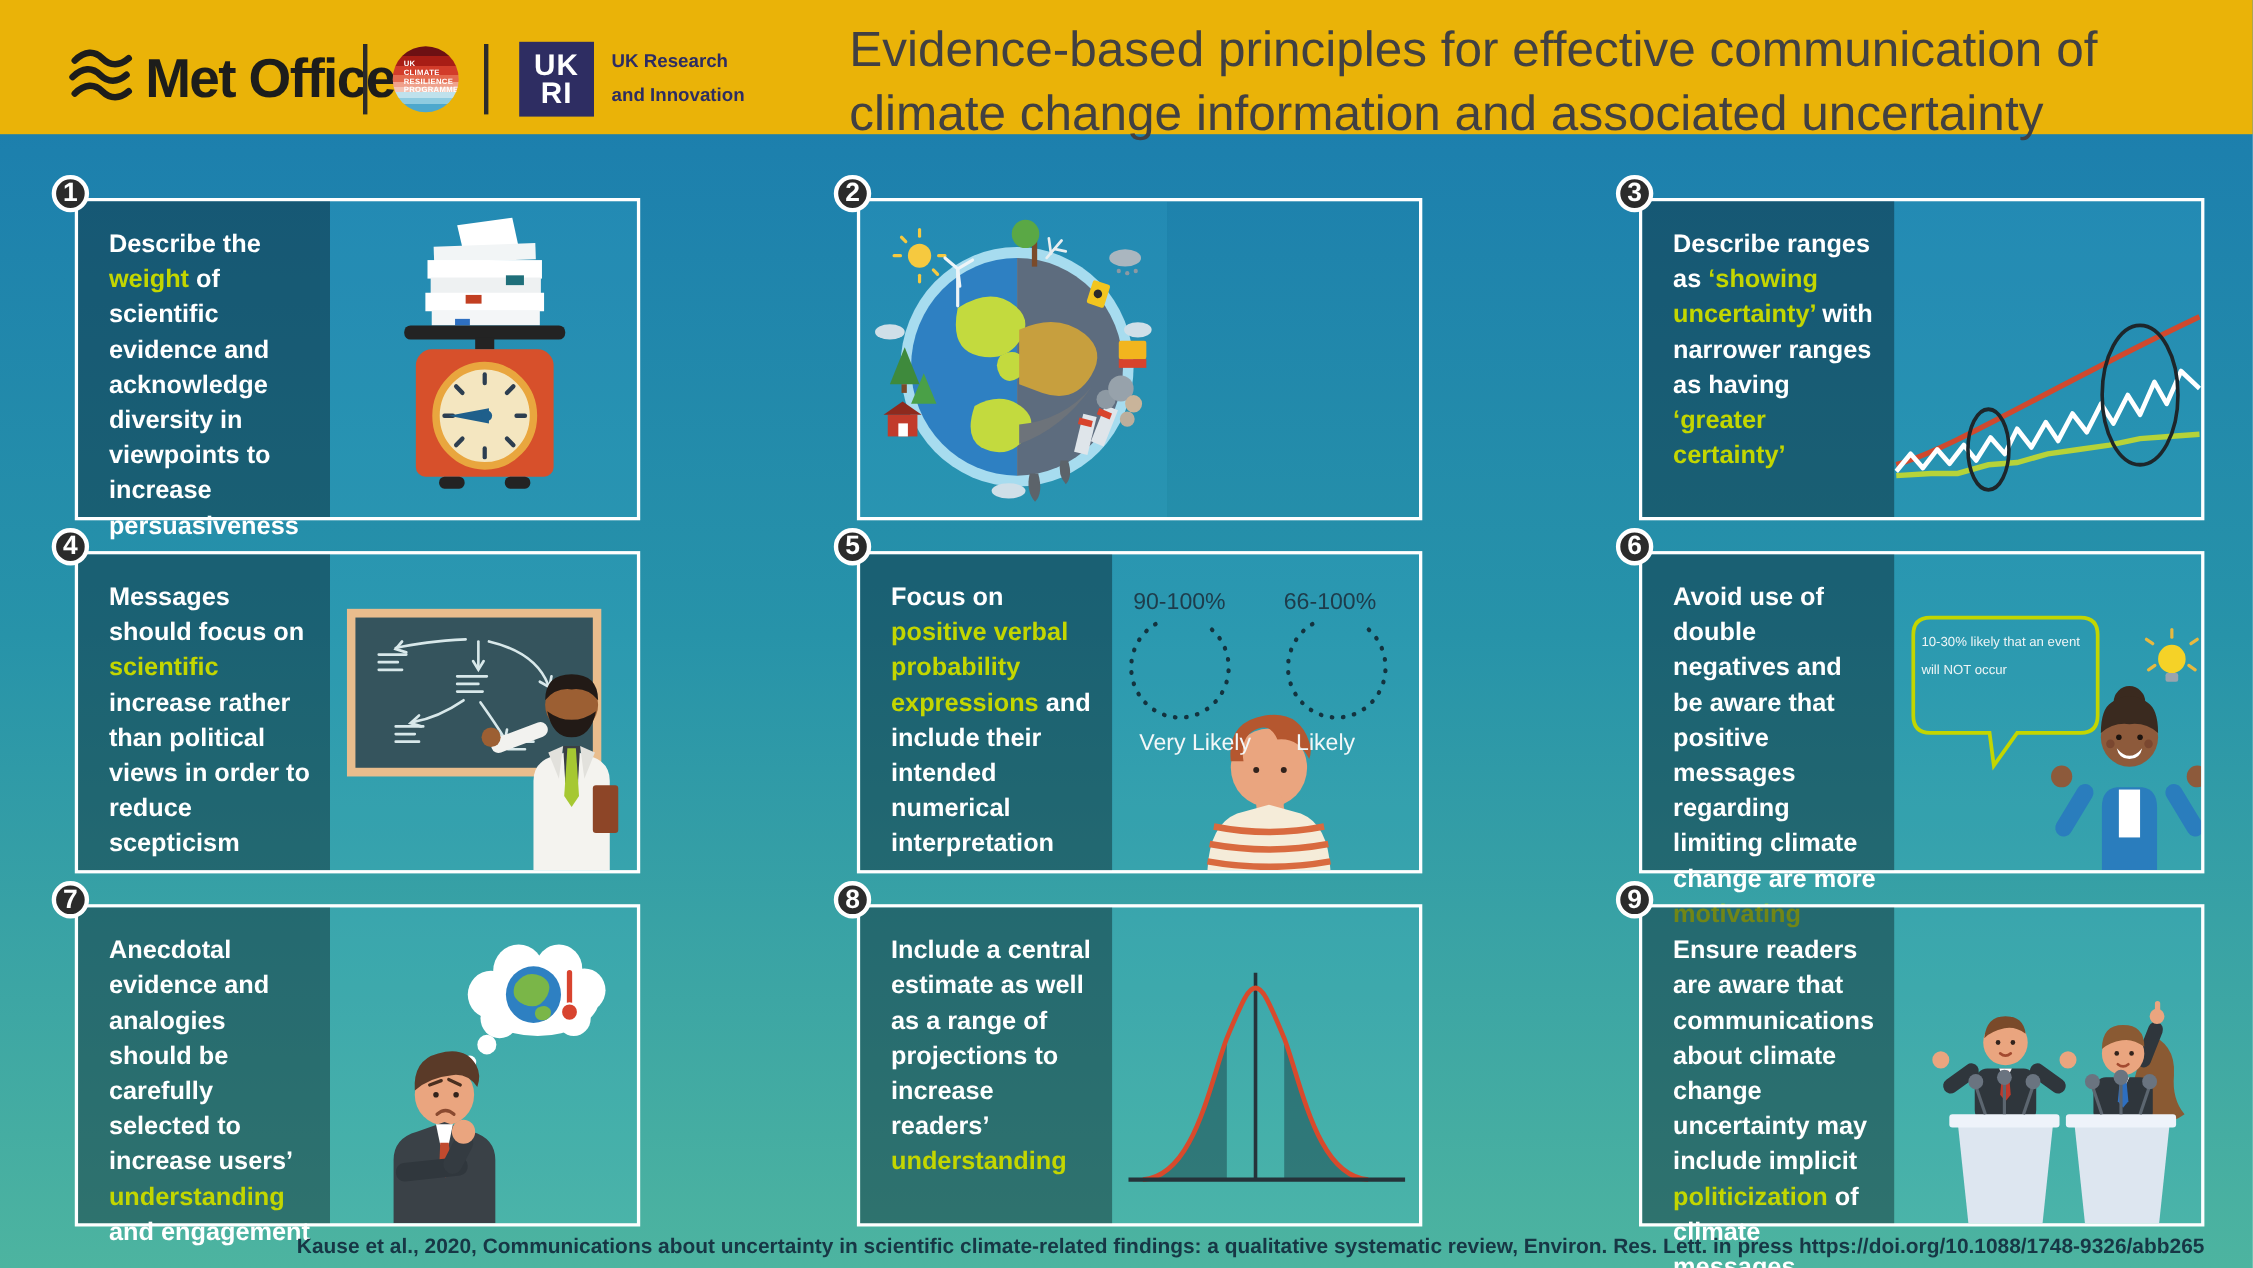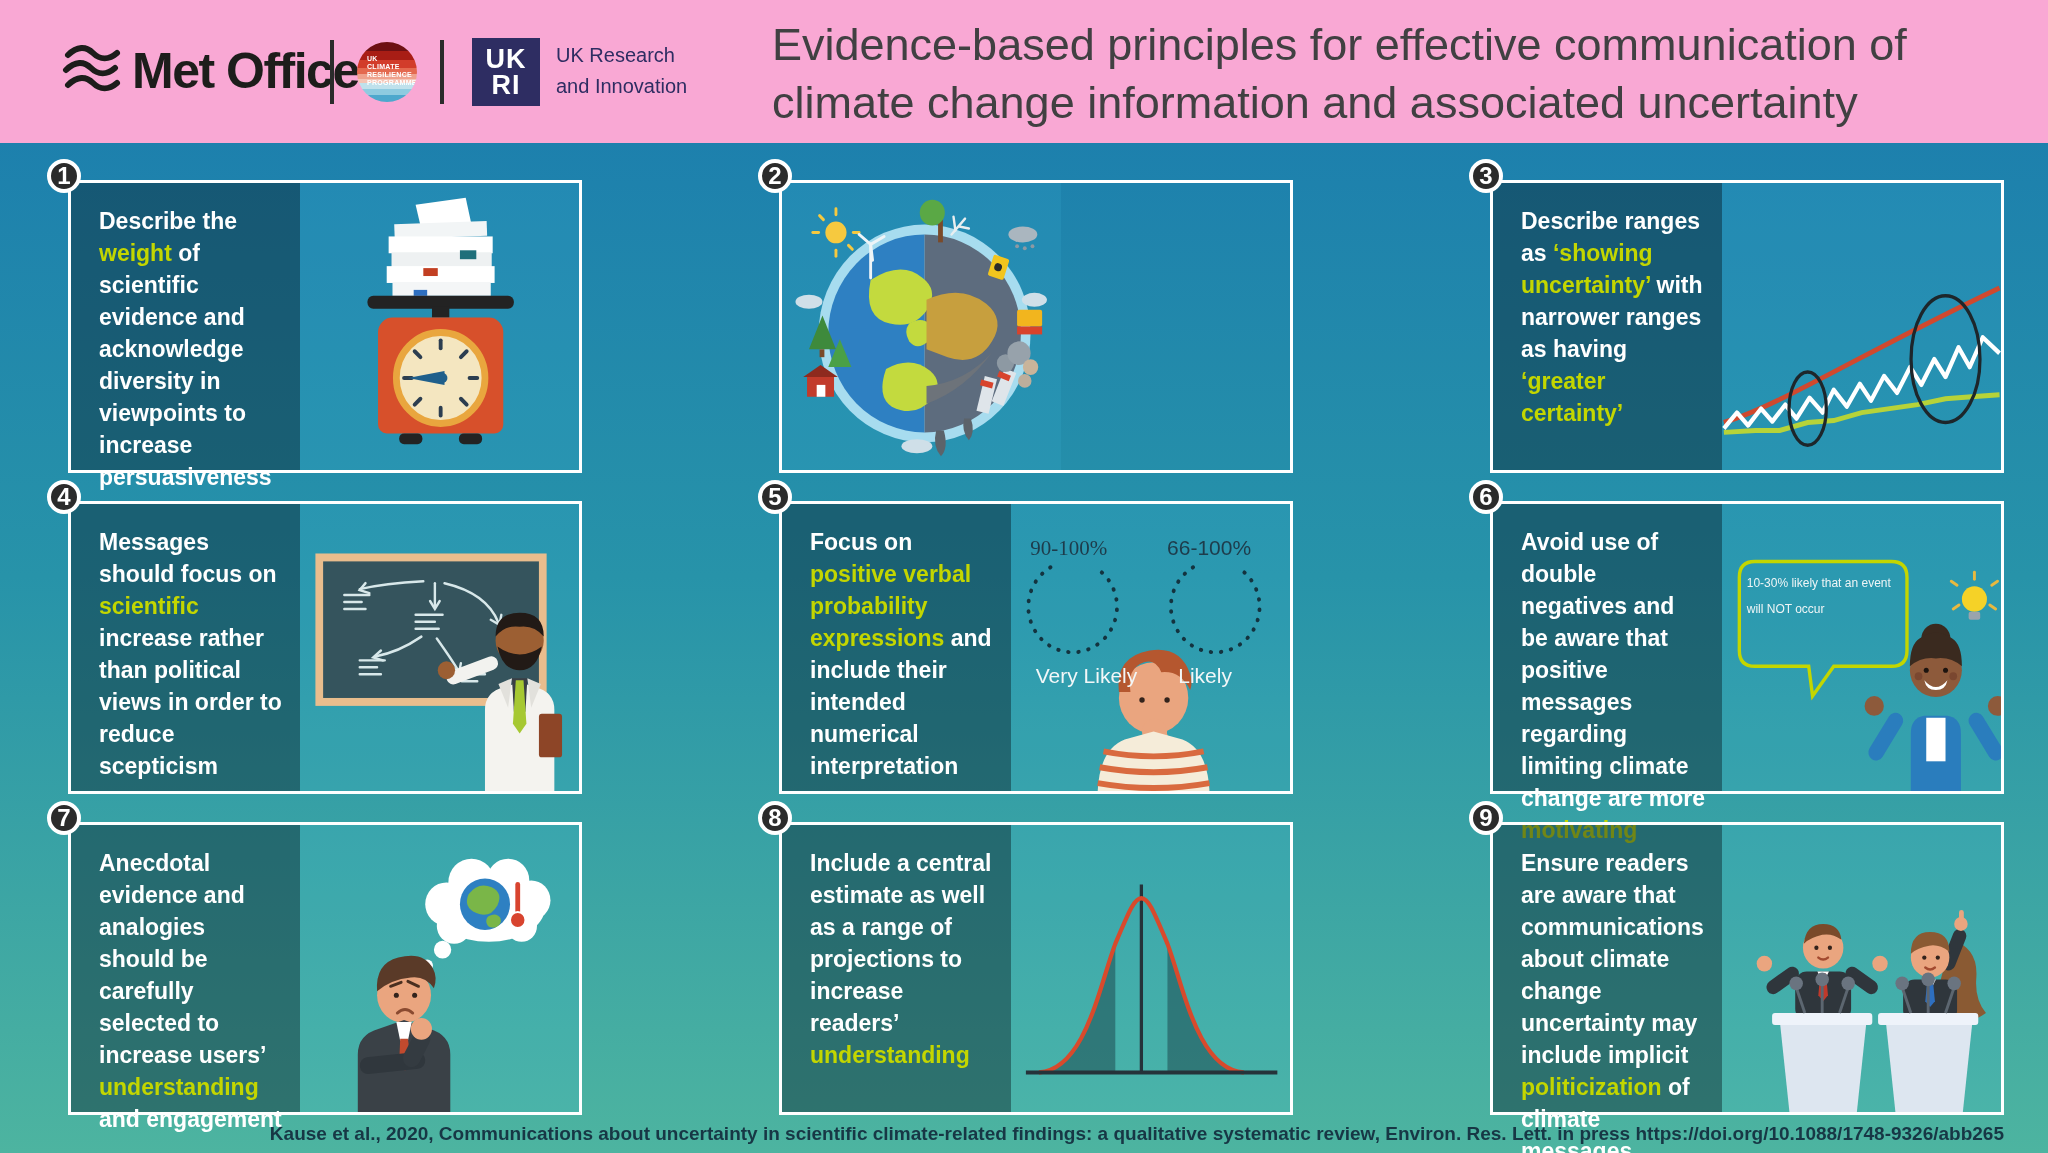--- a/index.html
+++ b/index.html
@@ -10,7 +10,7 @@
     position:relative;
   }
   
-  .header { position:absolute; top:0; left:0; width:2048px; height:143px; background:#f9a8d4; z-index:5; }
+  .header { position:absolute; top:0; left:0; width:2048px; height:122px; background:#eab308; z-index:5; }
   .mo-icon { position:absolute; left:62px; top:44px; width:60px; height:56px; }
   .mo-text { position:absolute; left:132px; top:42px; font-size:50px; font-weight:800; color:#1d1d1b; letter-spacing:-1.5px; }
   .logo-sep { position:absolute; top:40px; width:4px; height:64px; background:#2b2b2b; }

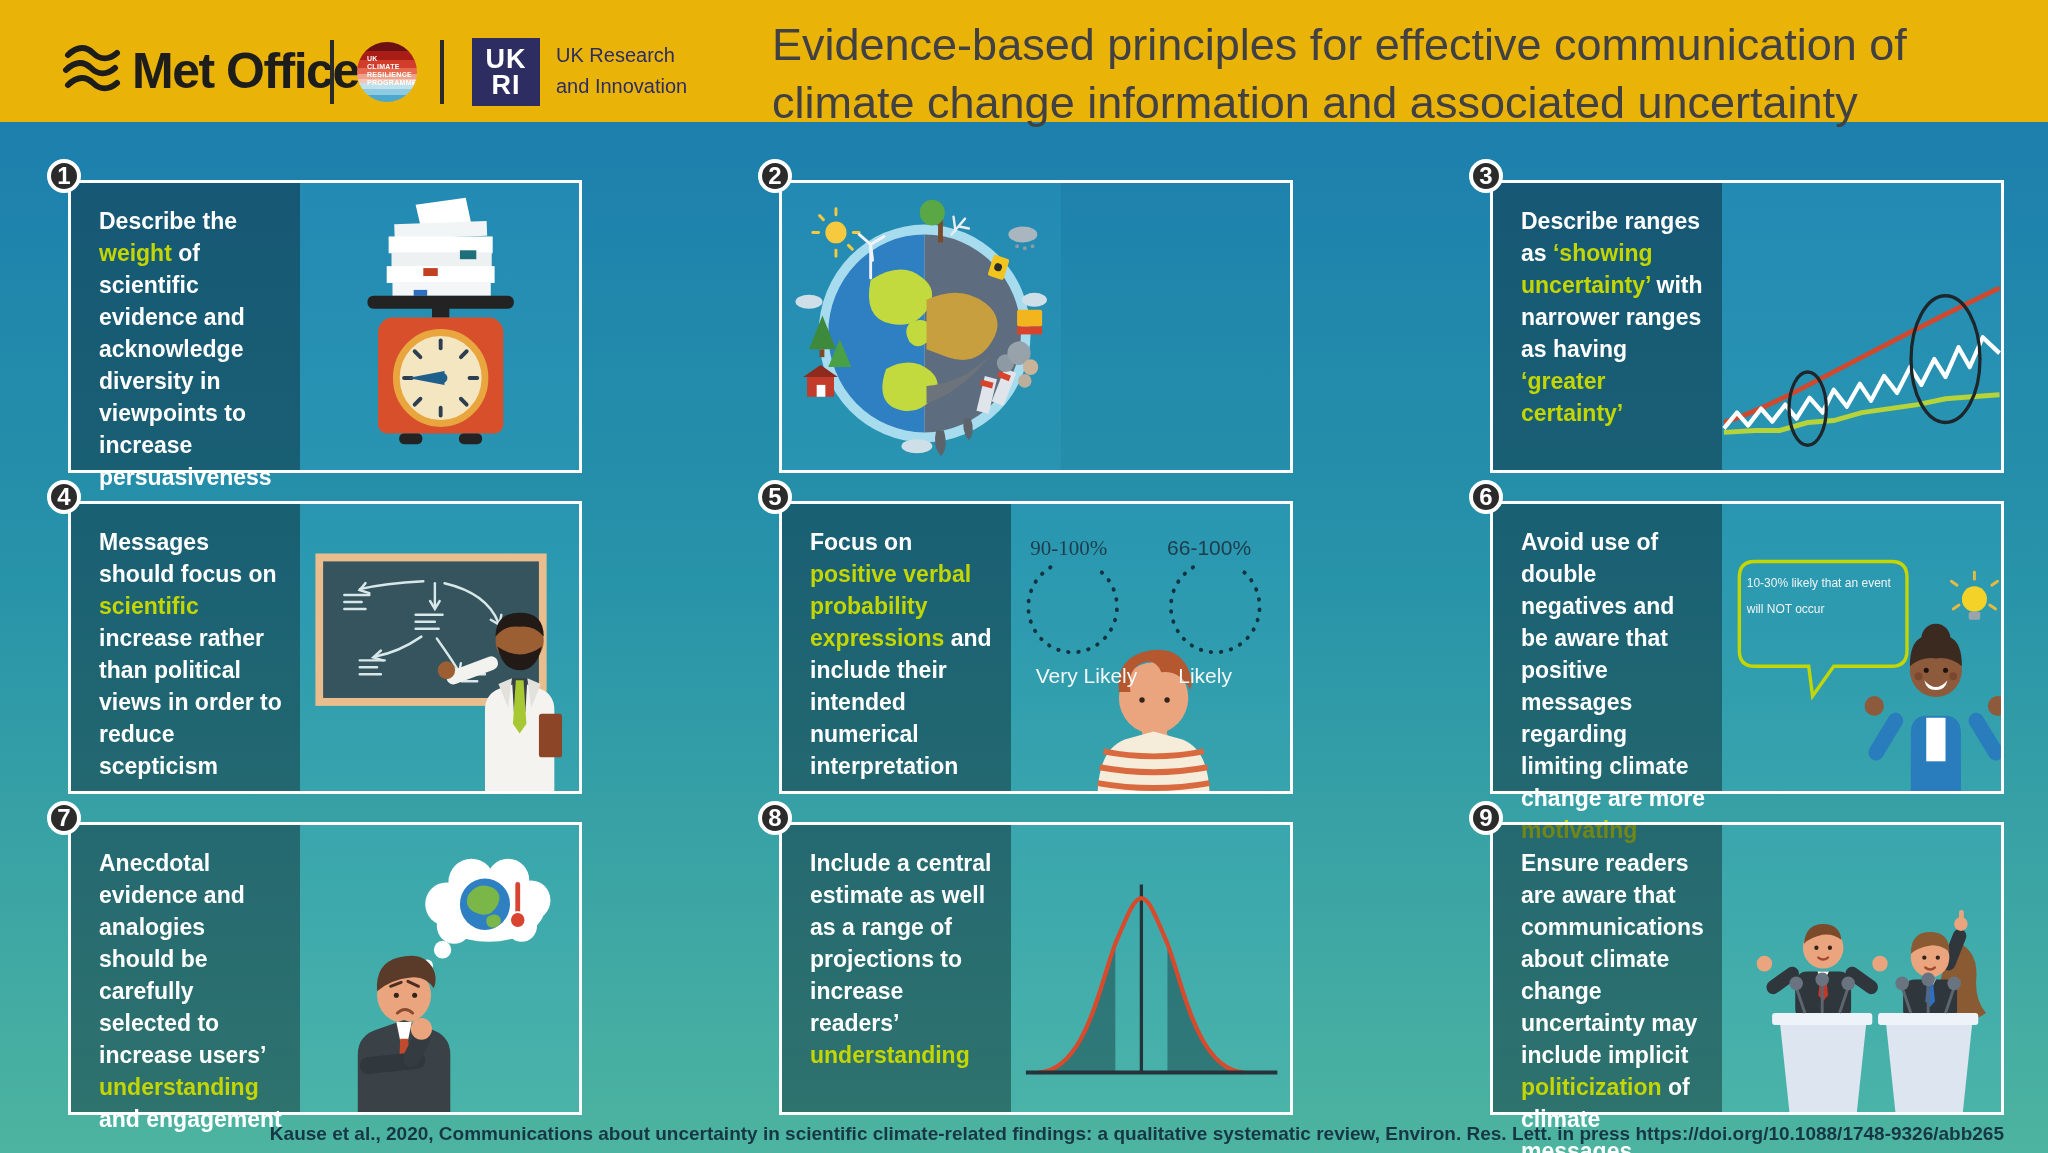--- a/index.html
+++ b/index.html
@@ -23,7 +23,7 @@
   .ukcrp-text { position:absolute; left:10px; top:13px; color:#fff; font-size:7px; line-height:8px; font-weight:700; letter-spacing:.3px; }
   .ukri-box { position:absolute; left:472px; top:38px; width:68px; height:68px; background:#2e2d62; color:#fff;
     display:flex; flex-direction:column; align-items:center; justify-content:center; font-weight:800; font-size:27px; line-height:26px; letter-spacing:1px; }
-  .ukri-name { position:absolute; left:556px; top:40px; font-size:20px; line-height:31px; font-weight:400; color:#2e2d62; }
+  .ukri-name { position:absolute; left:556px; top:40px; font-size:17px; line-height:31px; font-weight:700; color:#2e2d62; }
   .poster-title { position:absolute; left:772px; top:16px; font-size:45px; line-height:58px; font-weight:400; color:#414042; }
   
   .grid {

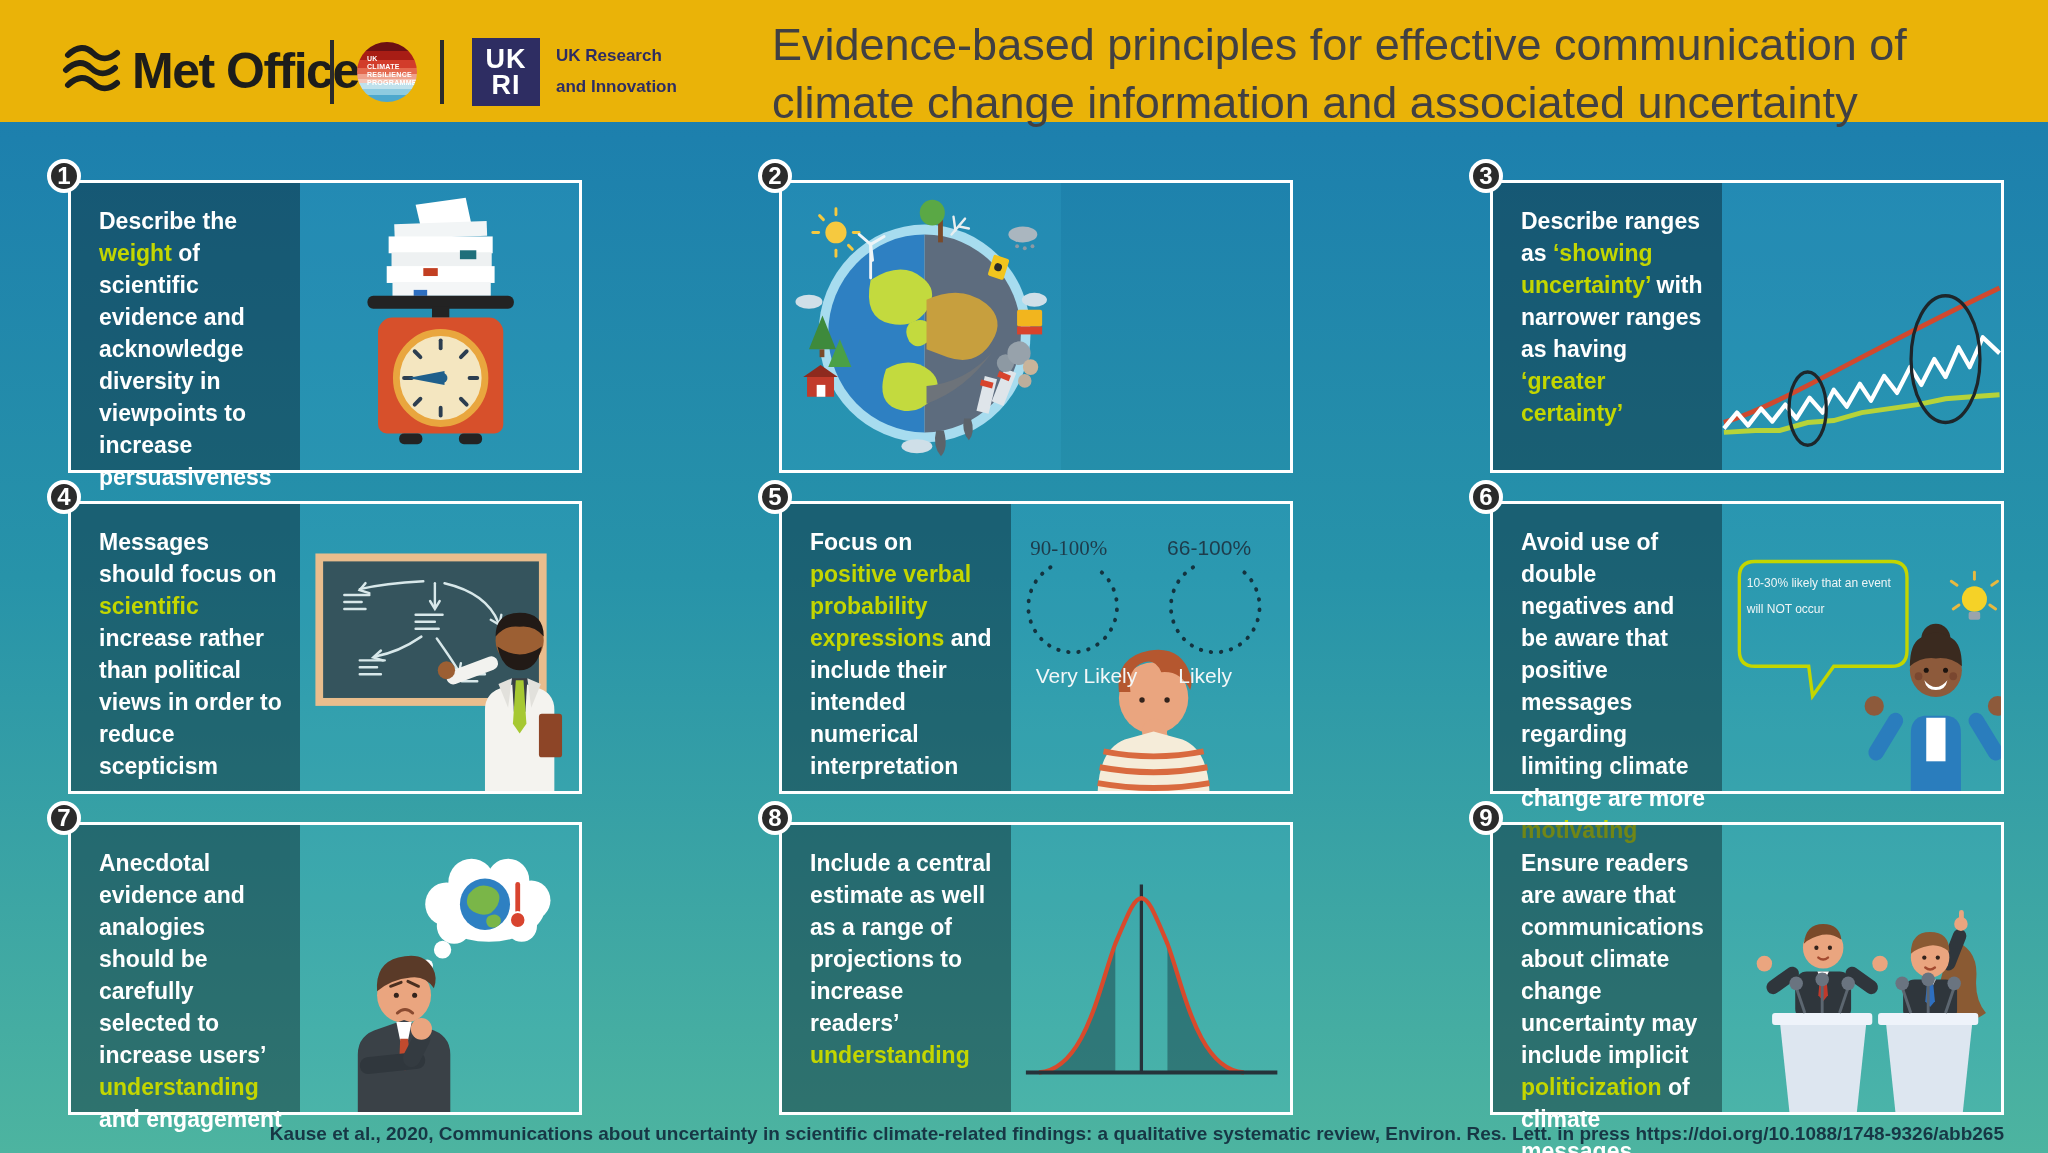--- a/index.html
+++ b/index.html
@@ -49,7 +49,7 @@
   .c5-label { position:absolute; font-size:21px; font-weight:400; white-space:nowrap; }
   .c5-value { color:#1e3c4b; }
   .c5-term  { color:#f2f7f8;margin-top:48px; }
-  .c5-lv { left:7%;  top:11%;font-family:Liberation Serif, serif; }
+  .c5-lv { left:7%;  top:11%; }
   .c5-rv { left:56%; top:11%; }
   .c5-lt { left:9%;  top:39%; }
   .c5-rt { left:60%; top:39%; }

